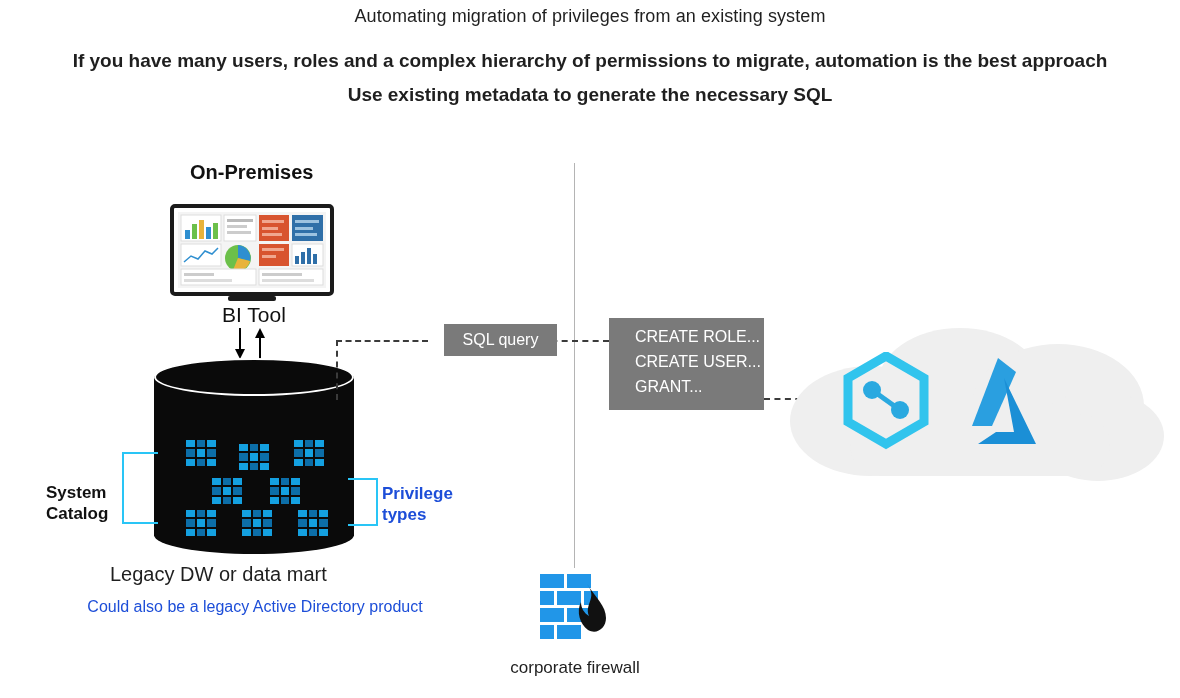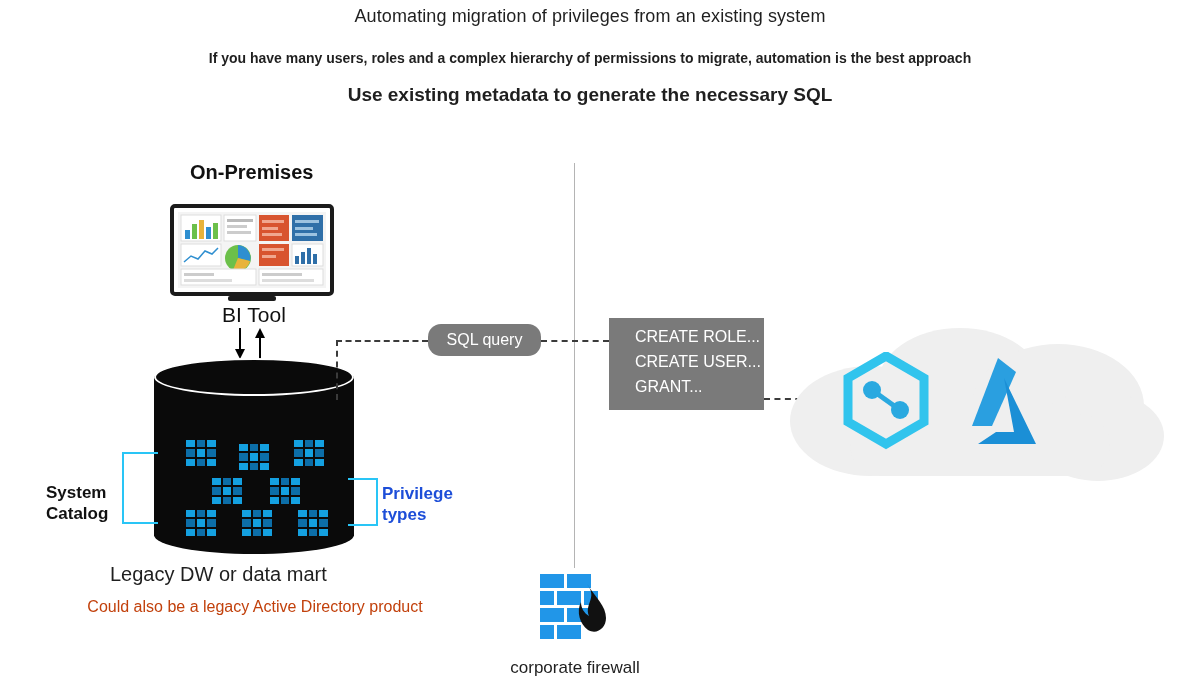--- a/index.html
+++ b/index.html
@@ -35,7 +35,7 @@
     left: 0;
     width: 100%;
     text-align: center;
-    font-size: 14px;
+    font-size: 19px;
     font-weight: bold;
     color: #1f1f1f;
   }

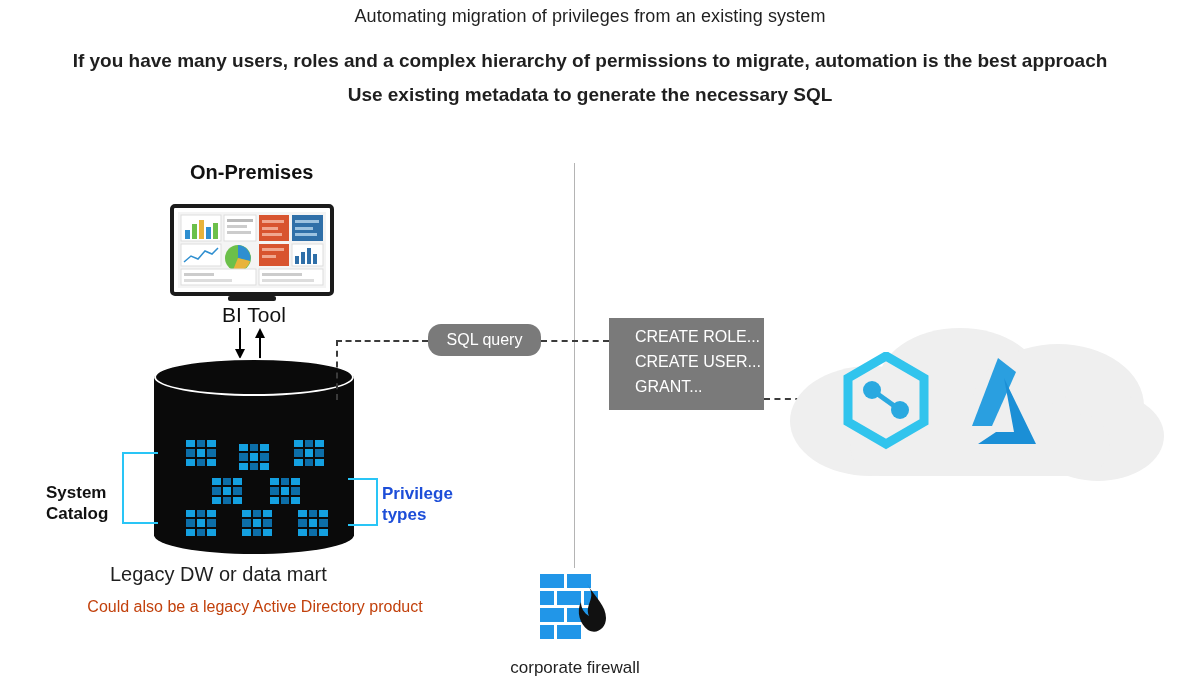--- a/index.html
+++ b/index.html
@@ -225,7 +225,7 @@
   
   .sql-box {
     position: absolute;
-    left: 428px;
+    left: 444px;
     top: 324px;
     width: 113px;
     height: 32px;
@@ -235,7 +235,6 @@
     display: flex;
     align-items: center;
     justify-content: center;
-    border-radius: 13px;
   }
 
   

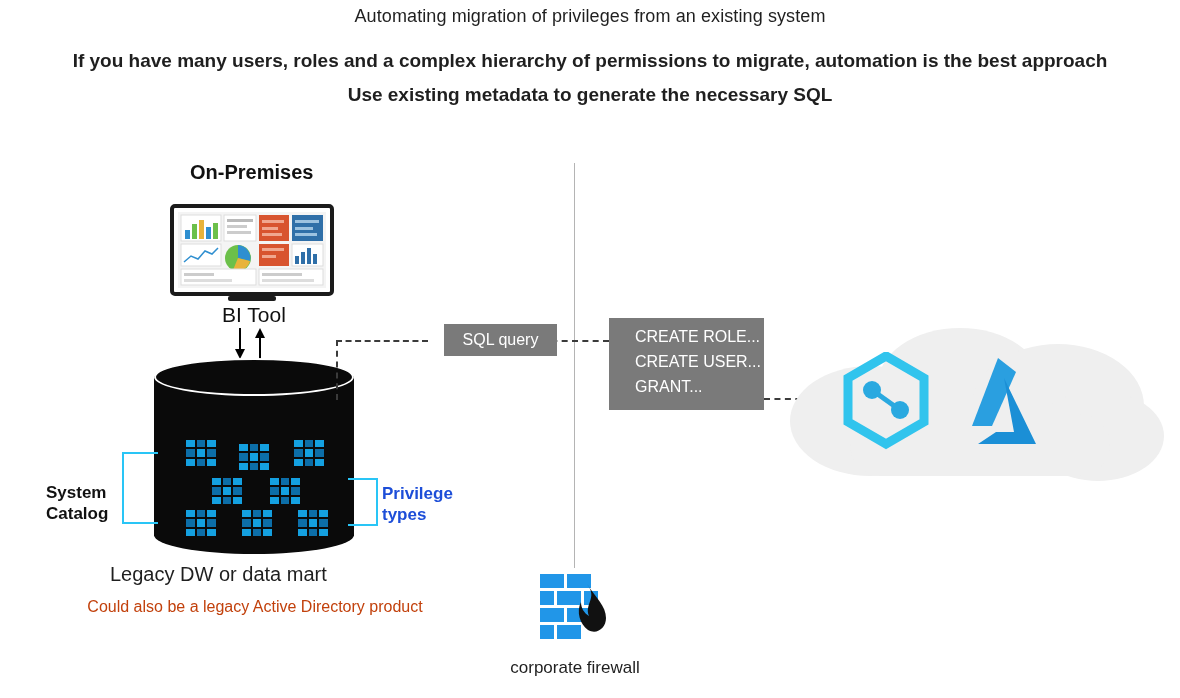--- a/index.html
+++ b/index.html
@@ -219,7 +219,7 @@
     width: 430px;
     text-align: center;
     font-size: 16px;
-    color: #c2410c;
+    color: #1d4ed8;
   }
 
   

